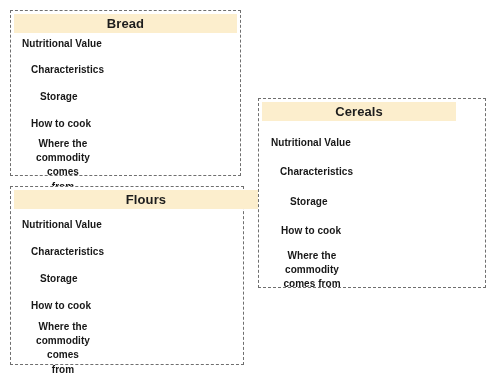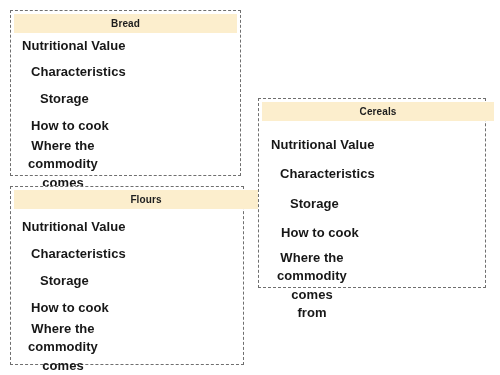--- a/index.html
+++ b/index.html
@@ -43,7 +43,7 @@
     justify-content: center;
   }
   .box-header-title {
-    font-size: 10px;
+    font-size: 13px;
     font-weight: bold;
     color: #1d1d1d;
     letter-spacing: 0.1px;

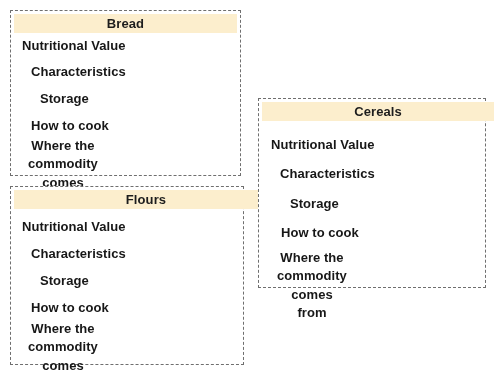--- a/index.html
+++ b/index.html
@@ -58,7 +58,7 @@
   }
   .topic-label {
     position: absolute;
-    font-size: 13px;
+    font-size: 10px;
     font-weight: bold;
     color: #171717;
     line-height: 1.42;

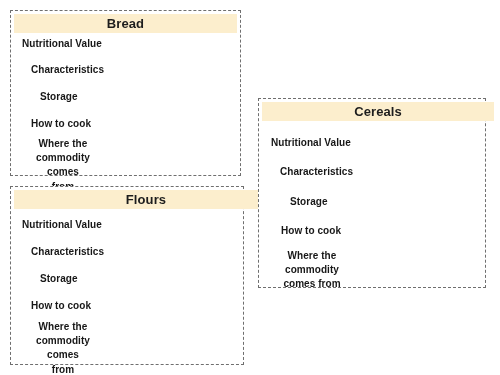--- a/index.html
+++ b/index.html
@@ -77,7 +77,7 @@
   #hdr-flours       { left: 14px;  top: 190px; width: 264px; height: 19px; }
 
   #box-cereals      { left: 258px; top: 98px;  width: 228px; height: 190px; }
-  #hdr-cereals      { left: 262px; top: 102px; width: 232px; height: 19px; }
+  #hdr-cereals      { left: 262px; top: 102px; width: 194px; height: 19px; }
 </style>
 </head>
 <body>

